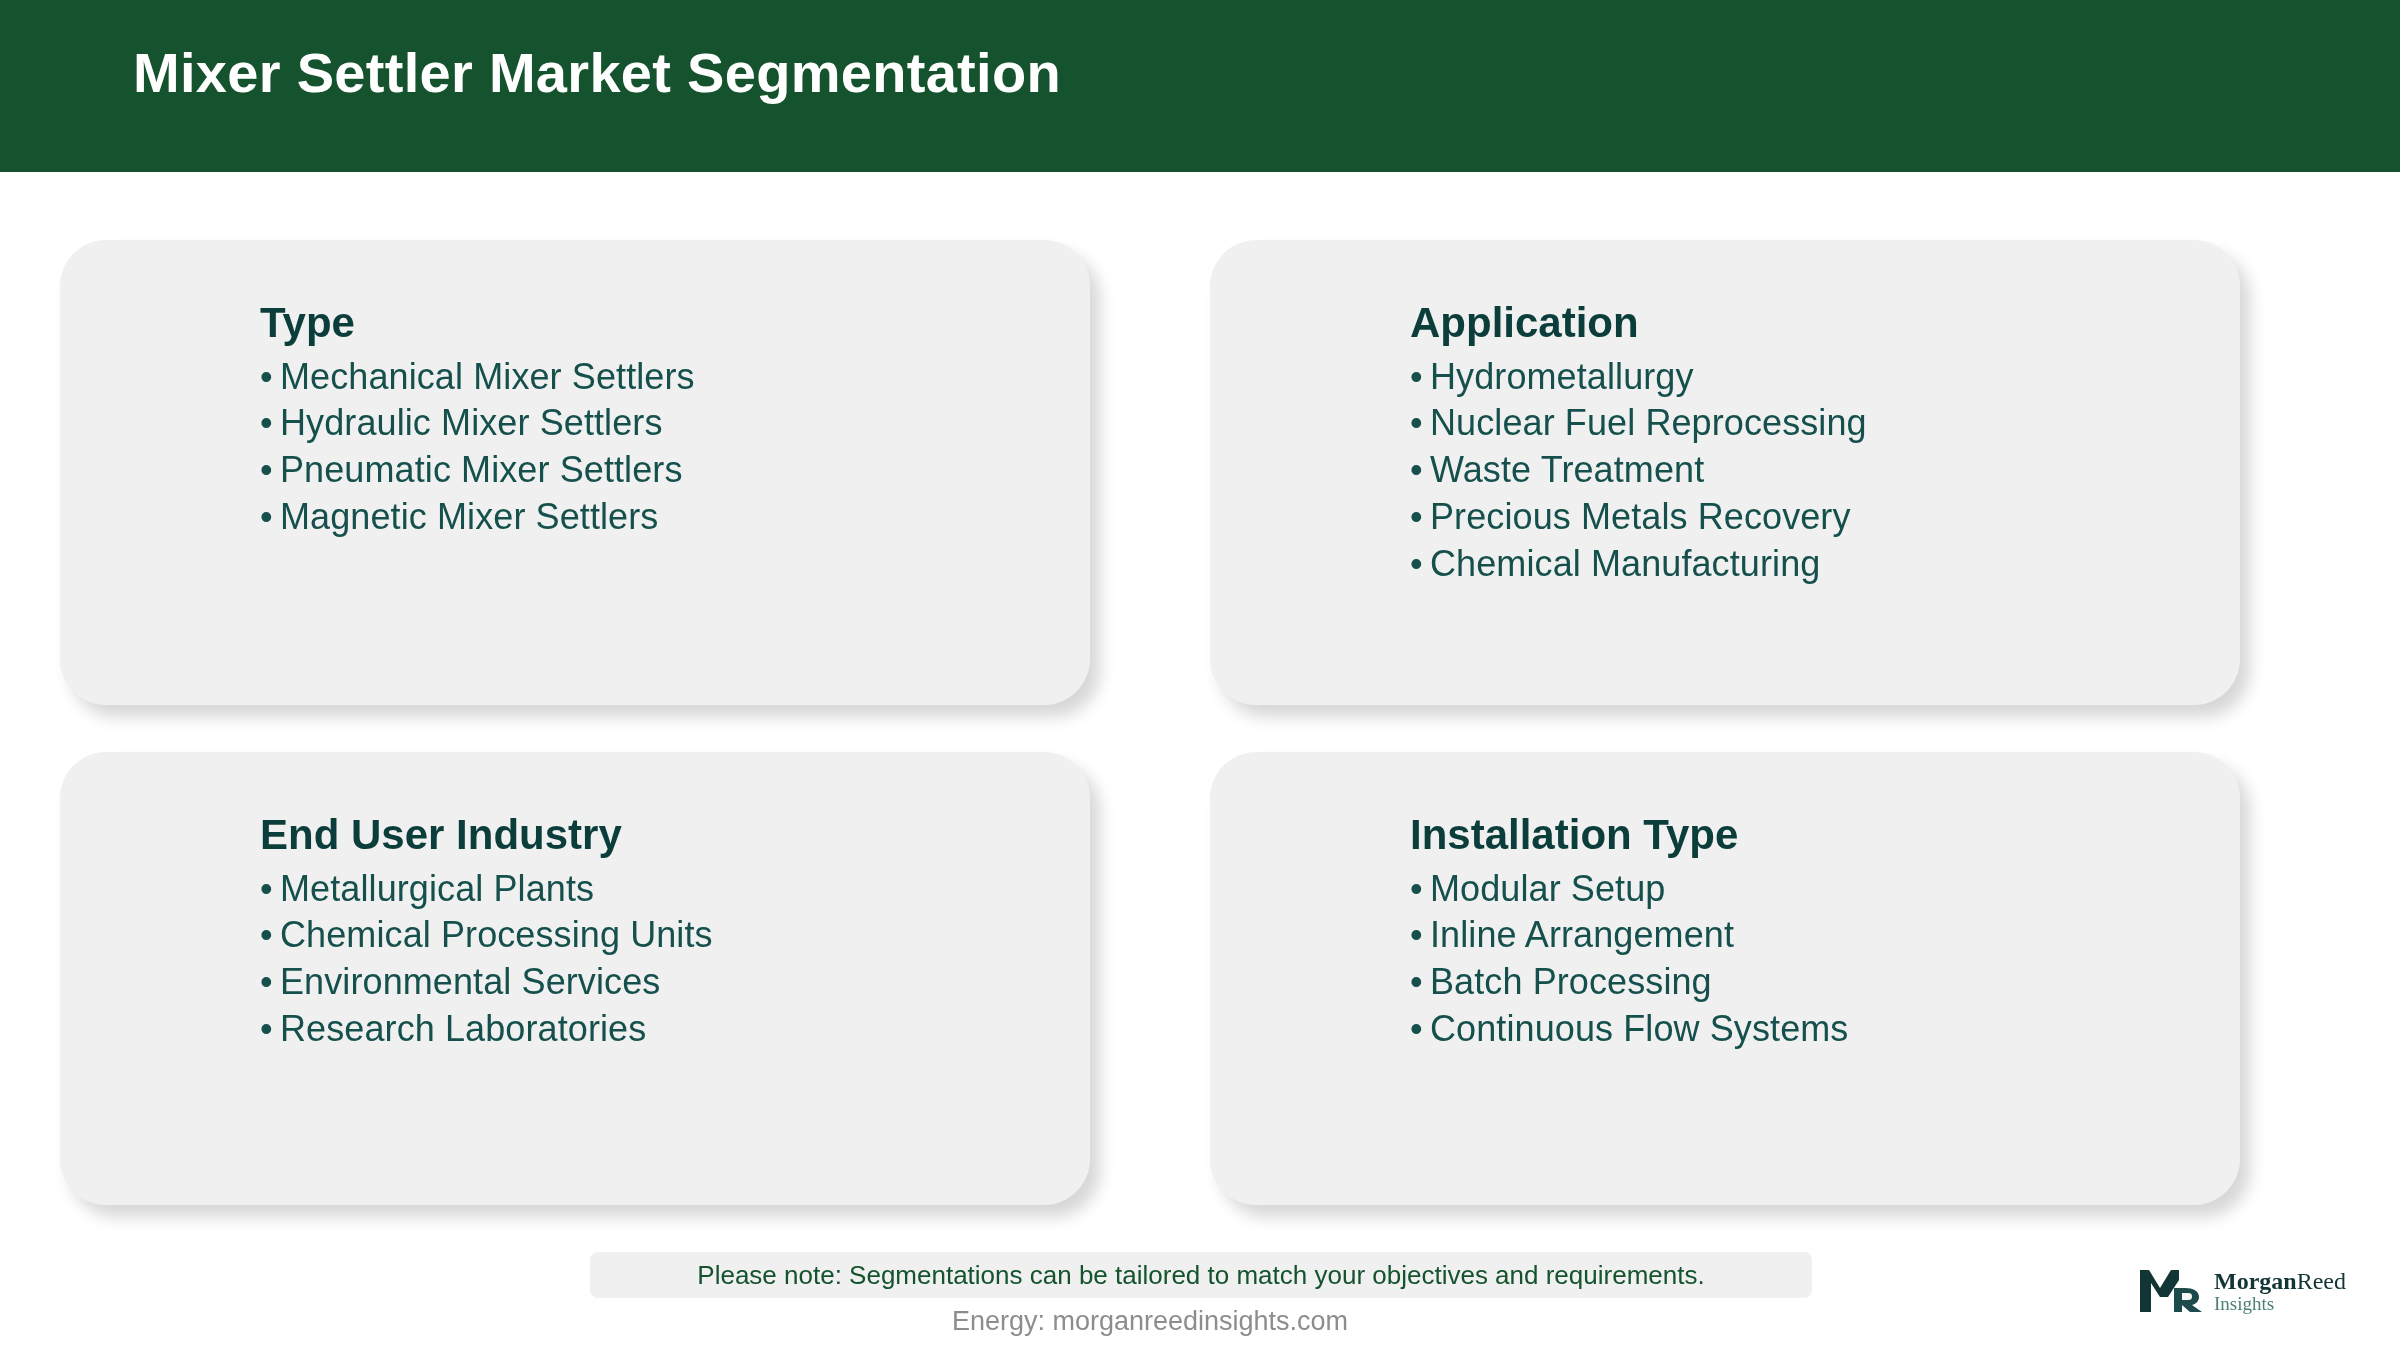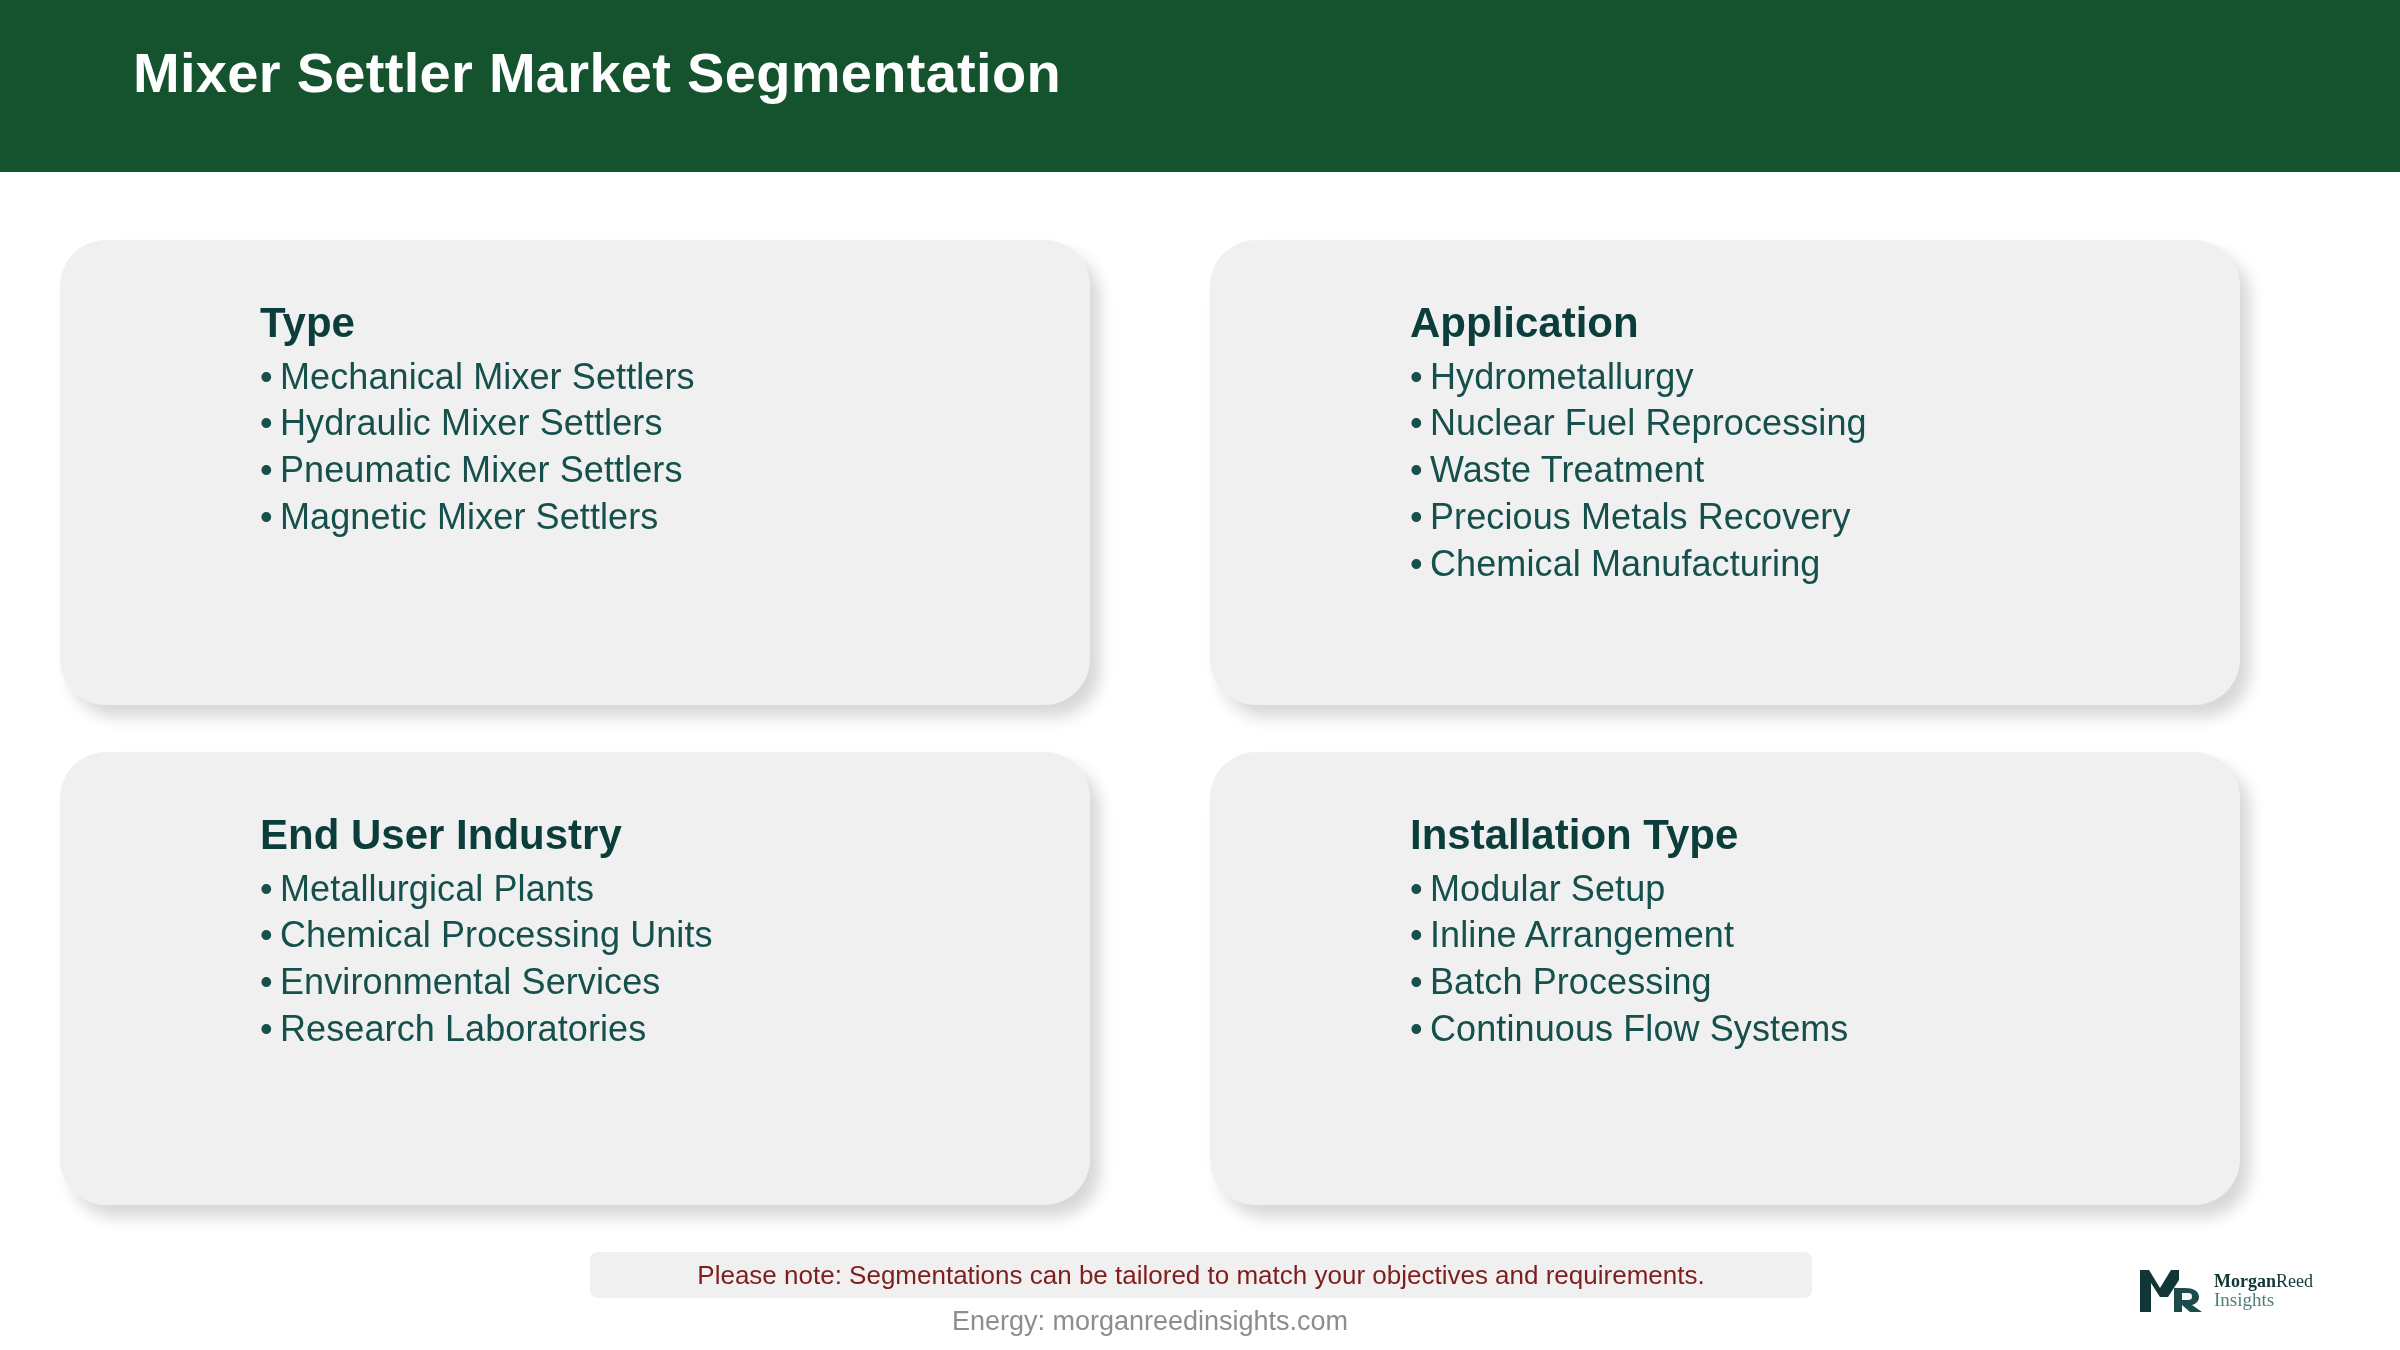--- a/index.html
+++ b/index.html
@@ -104,7 +104,7 @@
   }
   .note-text {
     font-size: 26px;
-    color: #7f1d1d;
+    color: #14532d;
     white-space: nowrap;
   }
   .source-text {

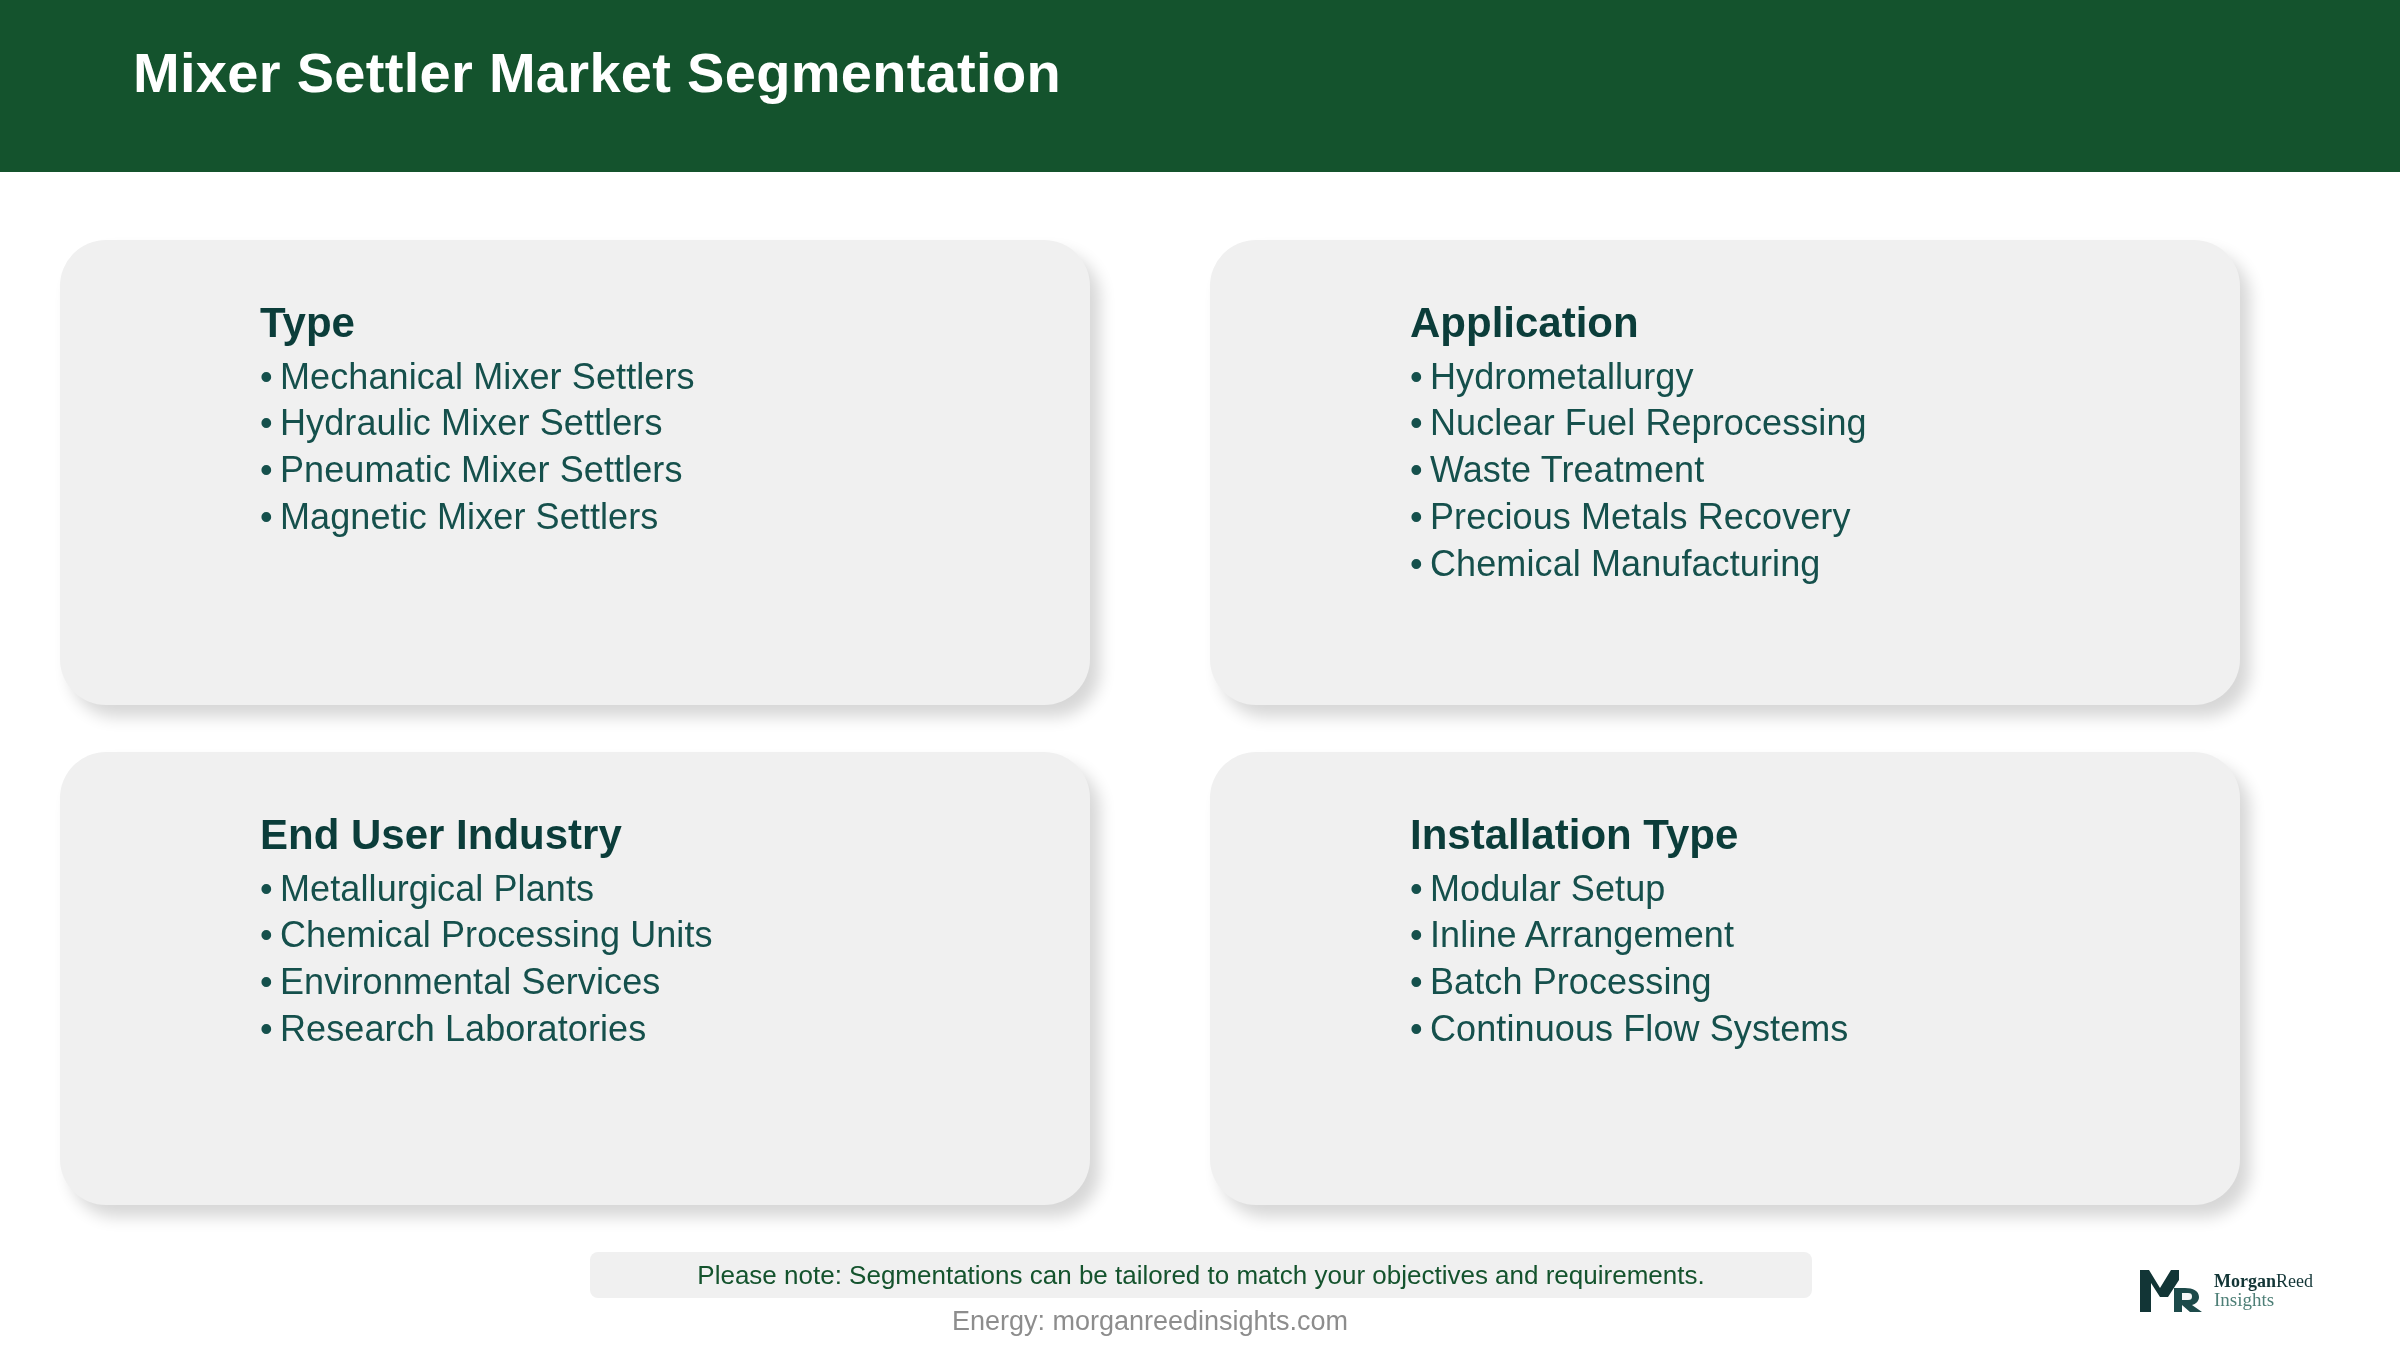--- a/index.html
+++ b/index.html
@@ -139,7 +139,7 @@
   }
   .logo-line1 {
     font-family: "Liberation Serif", serif;
-    font-size: 18px;
+    font-size: 24px;
     color: #123536;
     white-space: nowrap;
     text-align: right;

